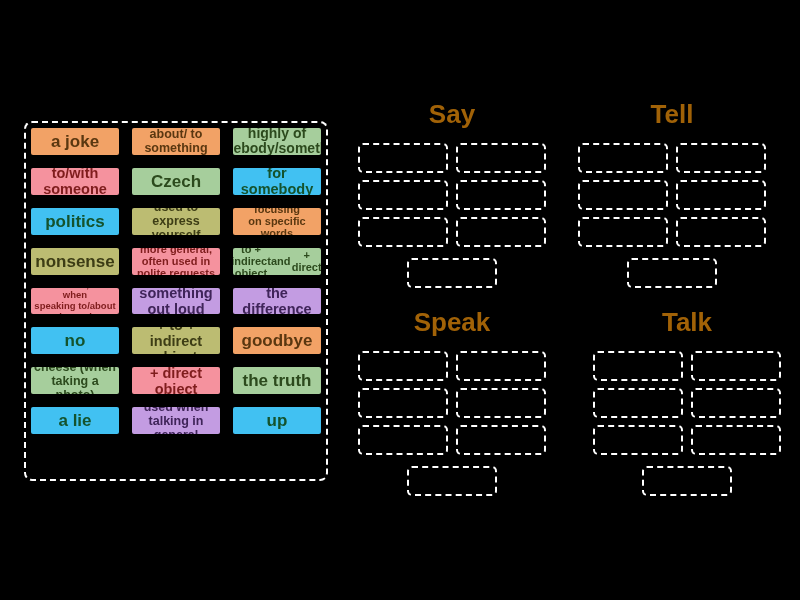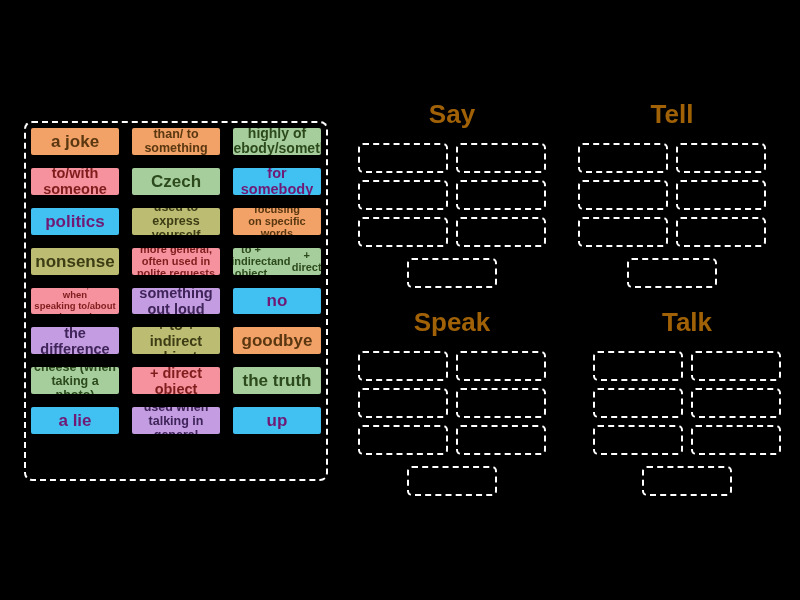--- a/index.html
+++ b/index.html
@@ -101,7 +101,7 @@
 <div class="word-bank">
   <div class="tile-grid">
       <div class="tile c-orange s-lg">a joke</div>
-      <div class="tile c-orange s-sm">than/ to
+      <div class="tile c-orange s-sm">about/ to
 something</div>
       <div class="tile c-green s-xs10">highly of
 somebody/something</div>

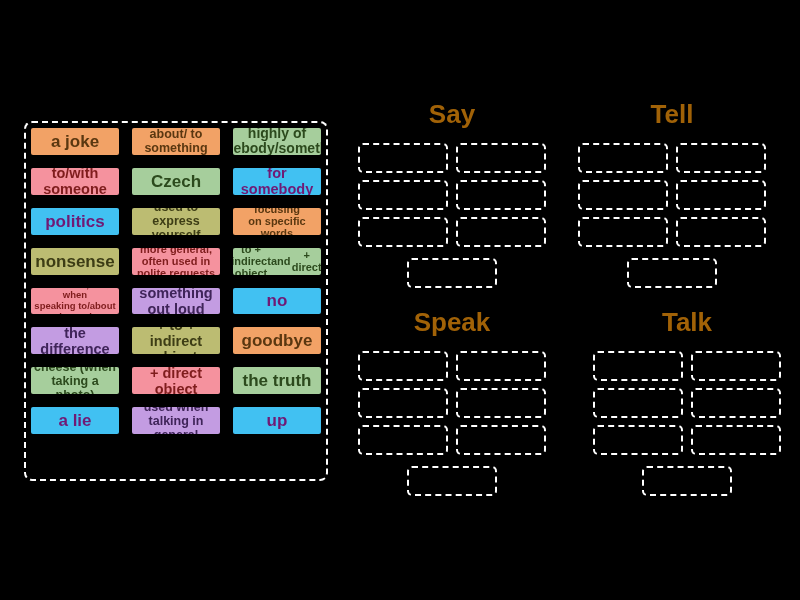--- a/index.html
+++ b/index.html
@@ -93,7 +93,7 @@
 .c-khaki{background:#BCBC72;color:#3D3D15}
 .c-green{background:#A6CE9C;color:#2C4A1D}
 .c-pink{background:#F5929E;color:#7f1d1d}
-.c-blue{background:#41C1F2;color:#701a75}
+.c-blue{background:#41C1F2;color:#14532d}
 .c-purple{background:#C39CE2;color:#3F2459}
 </style></head>
 <body>

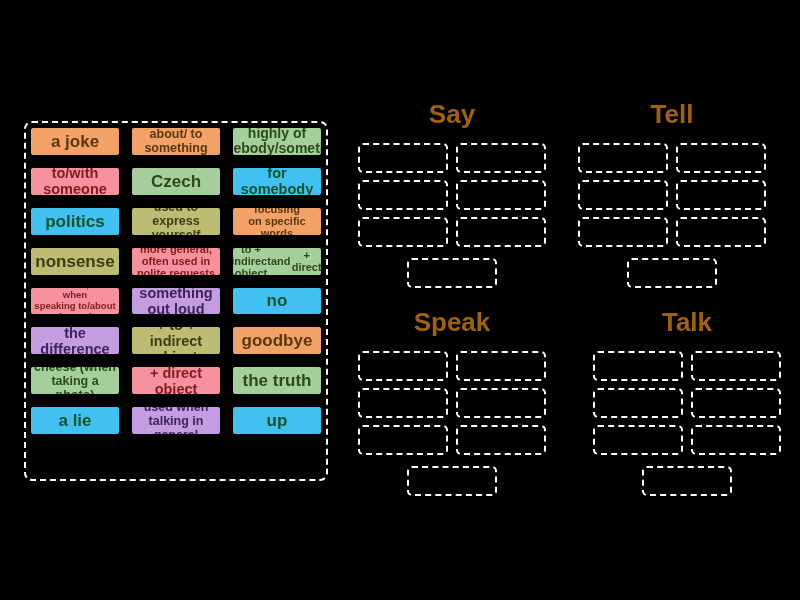--- a/index.html
+++ b/index.html
@@ -128,9 +128,9 @@
 people you know</div>
       <div class="tile c-purple s-md">something
 out loud</div>
-      <div class="tile c-blue s-lg">no</div>
       <div class="tile c-purple s-md">the
 difference</div>
+      <div class="tile c-blue s-lg">no</div>
       <div class="tile c-khaki s-md">+ to + indirect
 object</div>
       <div class="tile c-orange s-lg">goodbye</div>

